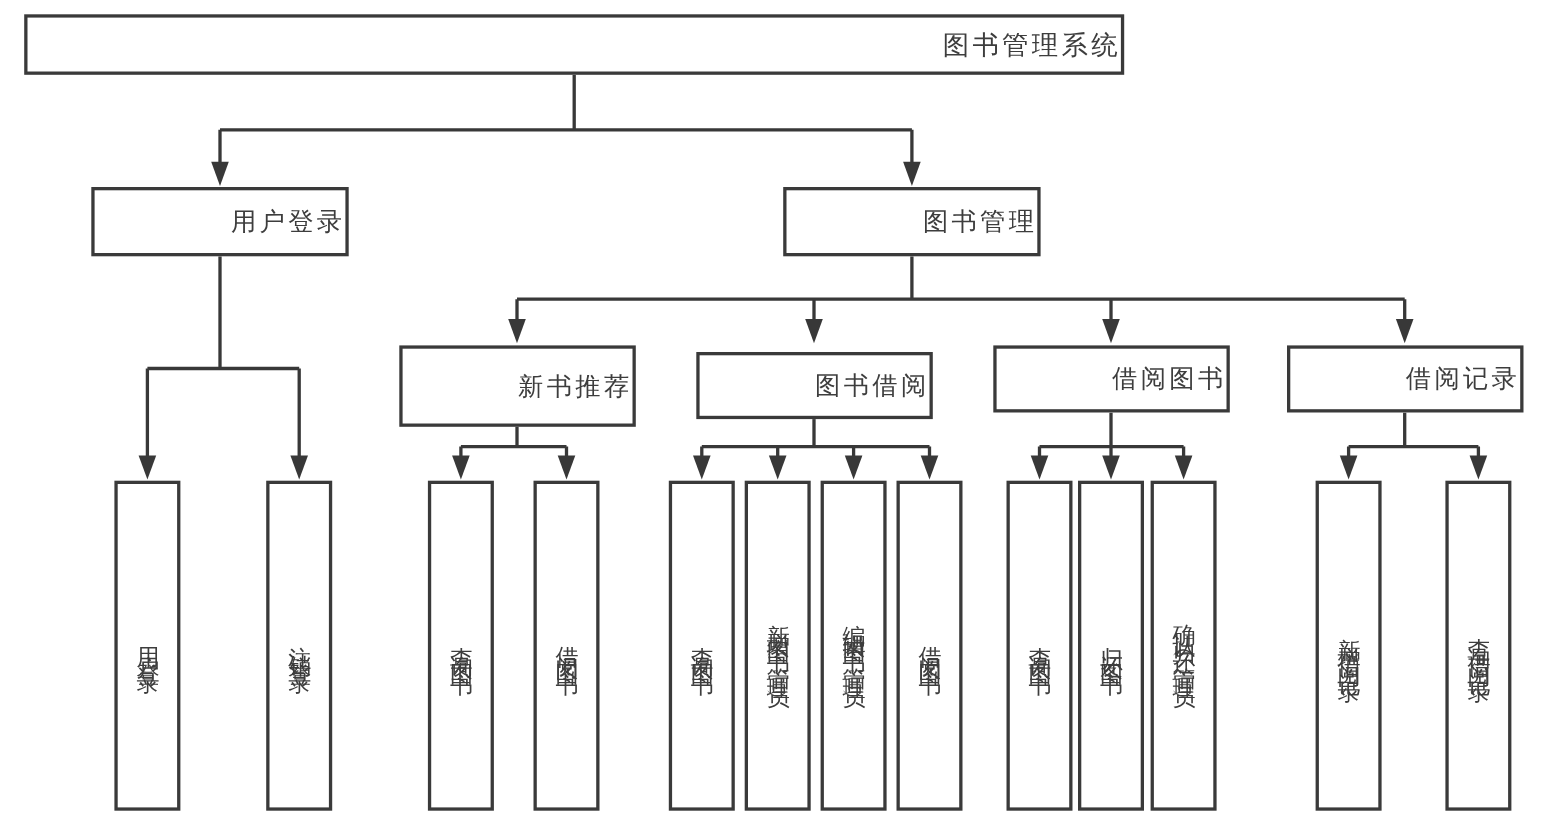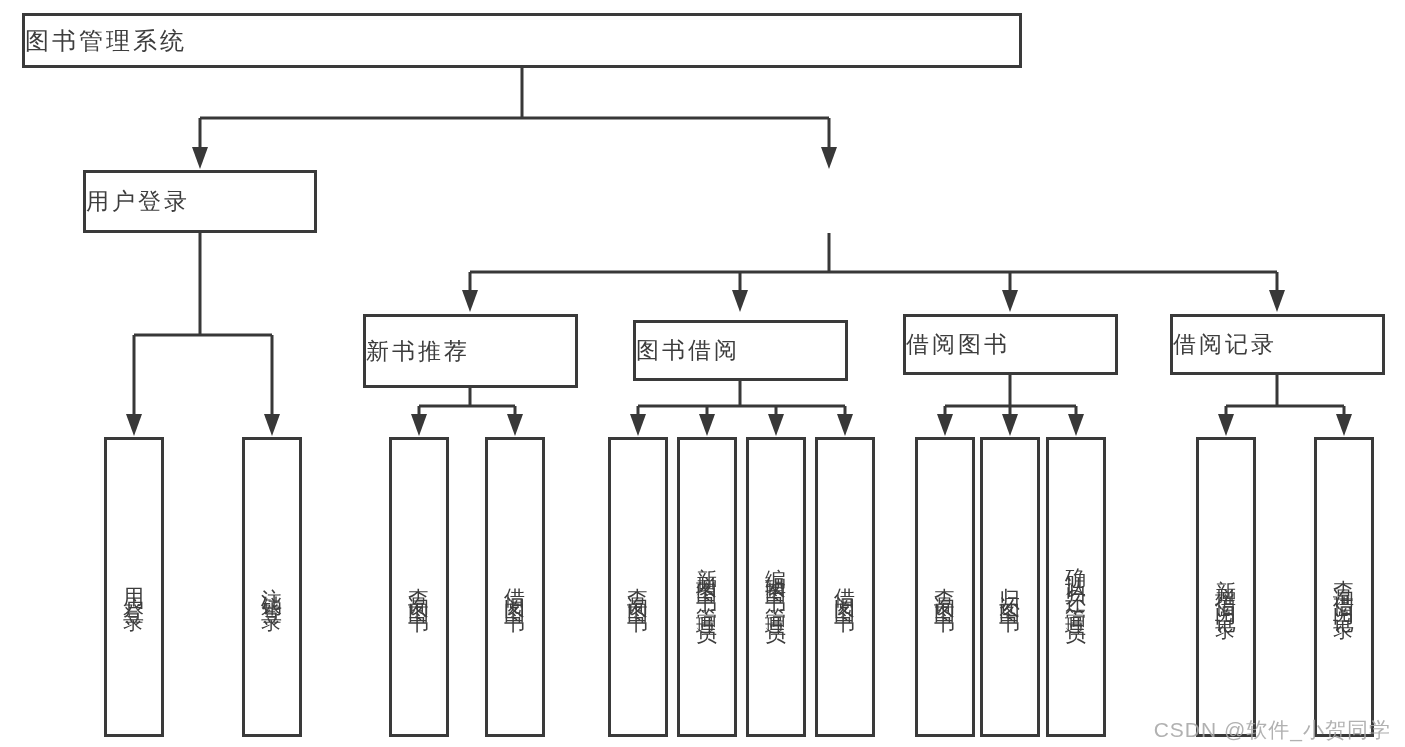--- a/index.html
+++ b/index.html
@@ -30,7 +30,7 @@
     background: #ffffff;
     display: flex;
     align-items: center;
-    justify-content: flex-start;
+    justify-content: flex-end;
     z-index: 2;
   }
   .hbox .hlabel {

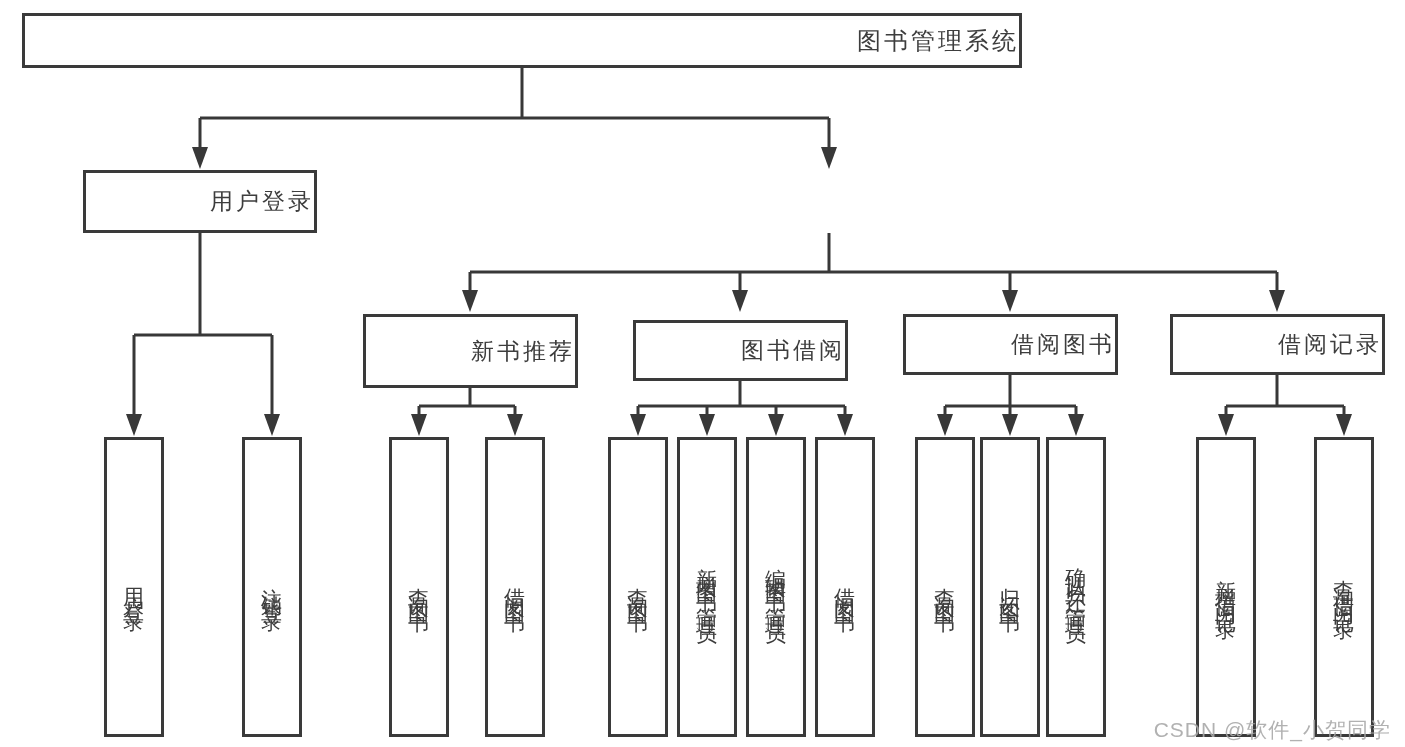--- a/index.html
+++ b/index.html
@@ -146,6 +146,9 @@
   <div class="hbox" style="left:83px; top:170px; width:234px; height:63px">
     <span class="hlabel">用户登录</span>
   </div>
+  <div class="hbox" style="left:712px; top:170px; width:234px; height:63px">
+    <span class="hlabel">图书管理</span>
+  </div>
 
   <div class="hbox" style="left:363px; top:314px; width:215px; height:74px">
     <span class="hlabel">新书推荐</span>

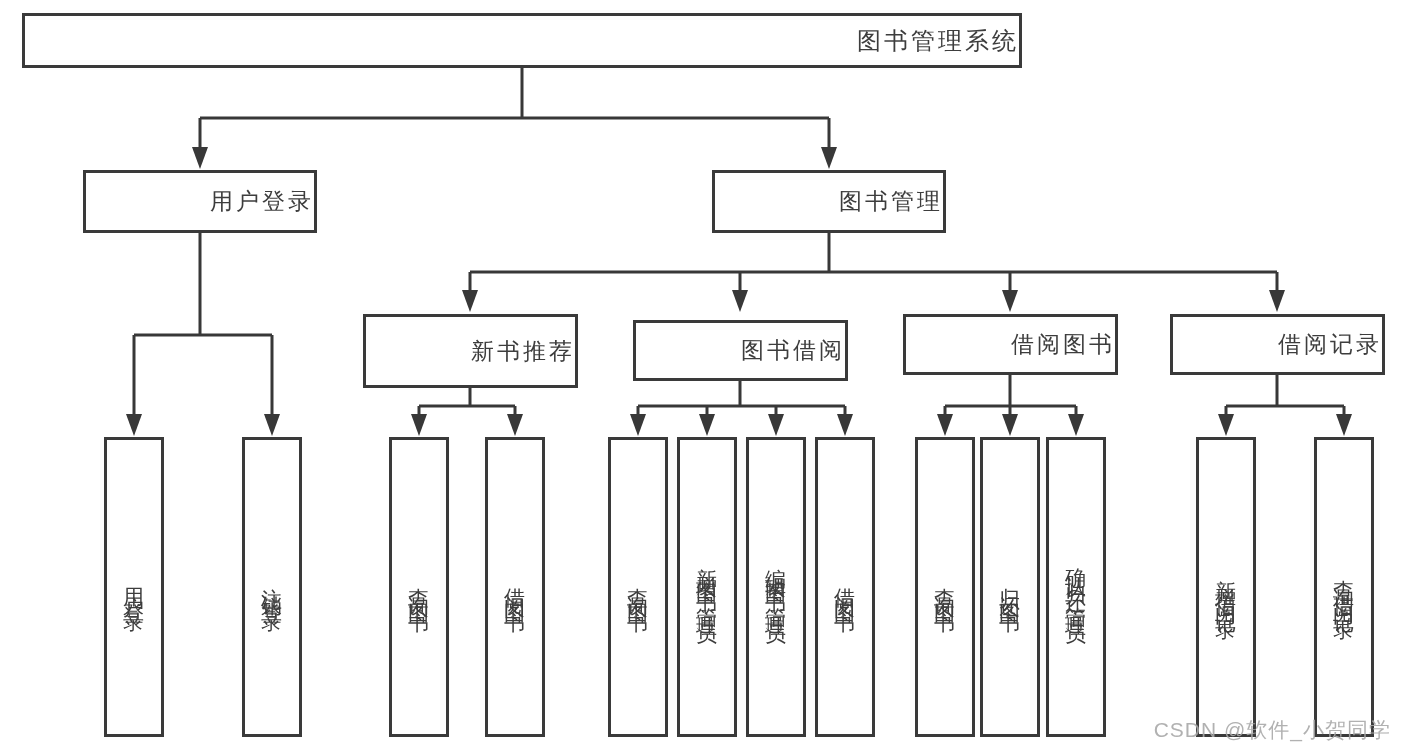--- a/index.html
+++ b/index.html
@@ -207,7 +207,6 @@
     <span class="vlabel">查询借阅记录</span>
   </div>
 
-  <div id="watermark">CSDN @软件_小贺同学</div>
 
 </div>
 

